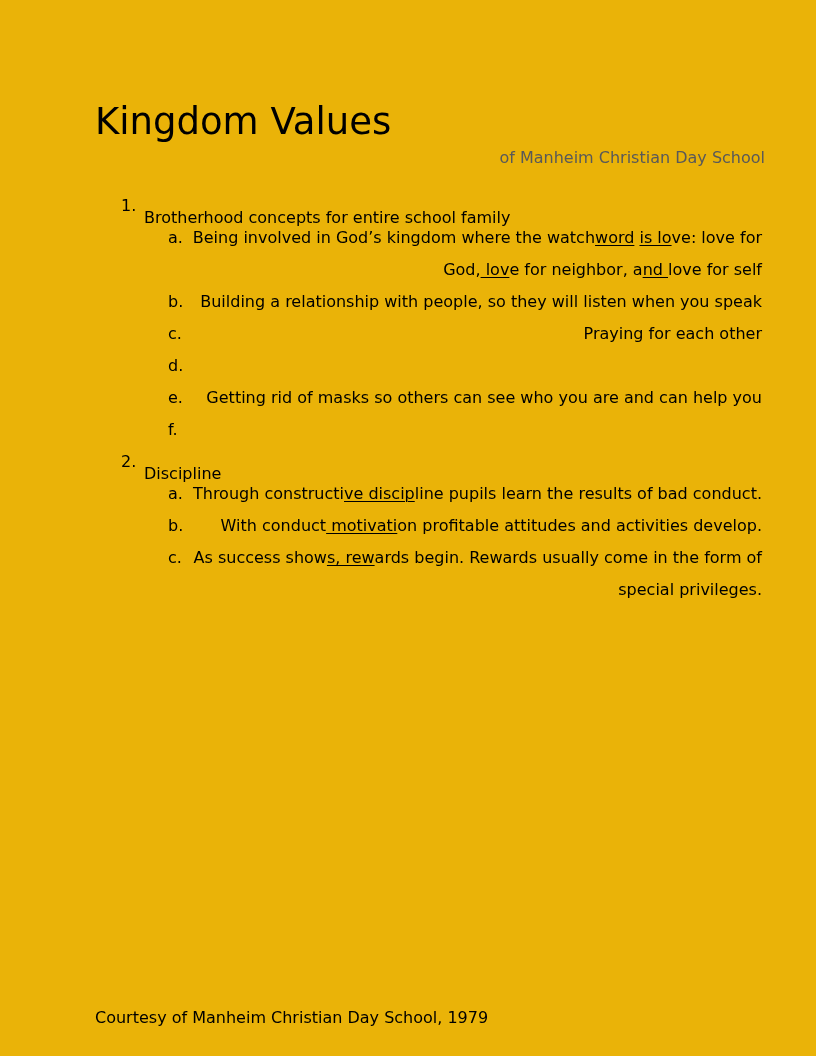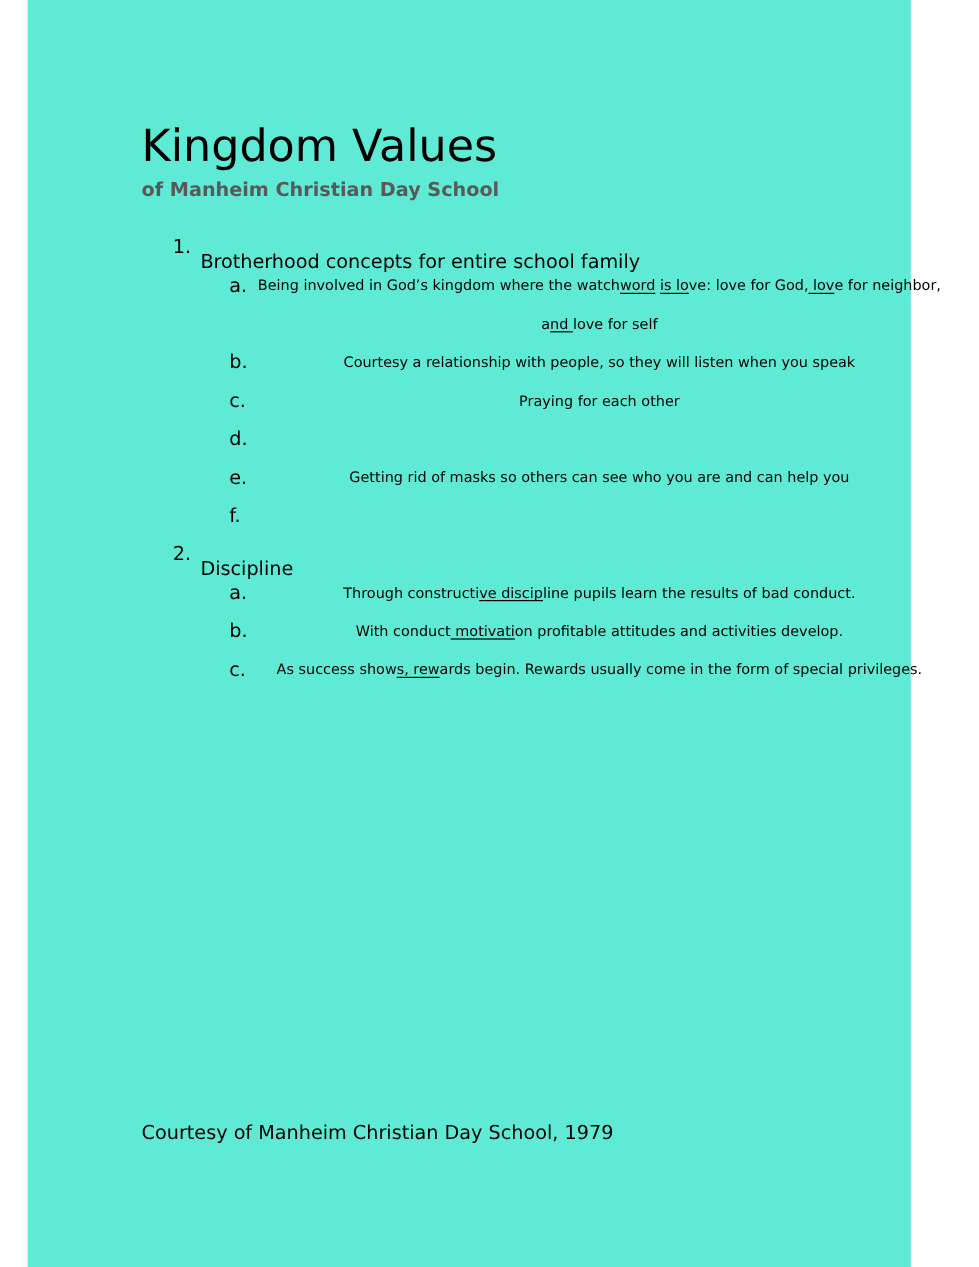--- a/index.html
+++ b/index.html
@@ -20,10 +20,9 @@
     position: absolute;
     left: 0;
     top: 0;
-    width: 736px;
+    width: 816px;
     height: 1056px;
-    background: #5eead4;
-    margin-left: 23px;
+    background: #eab308;
   }
 
   

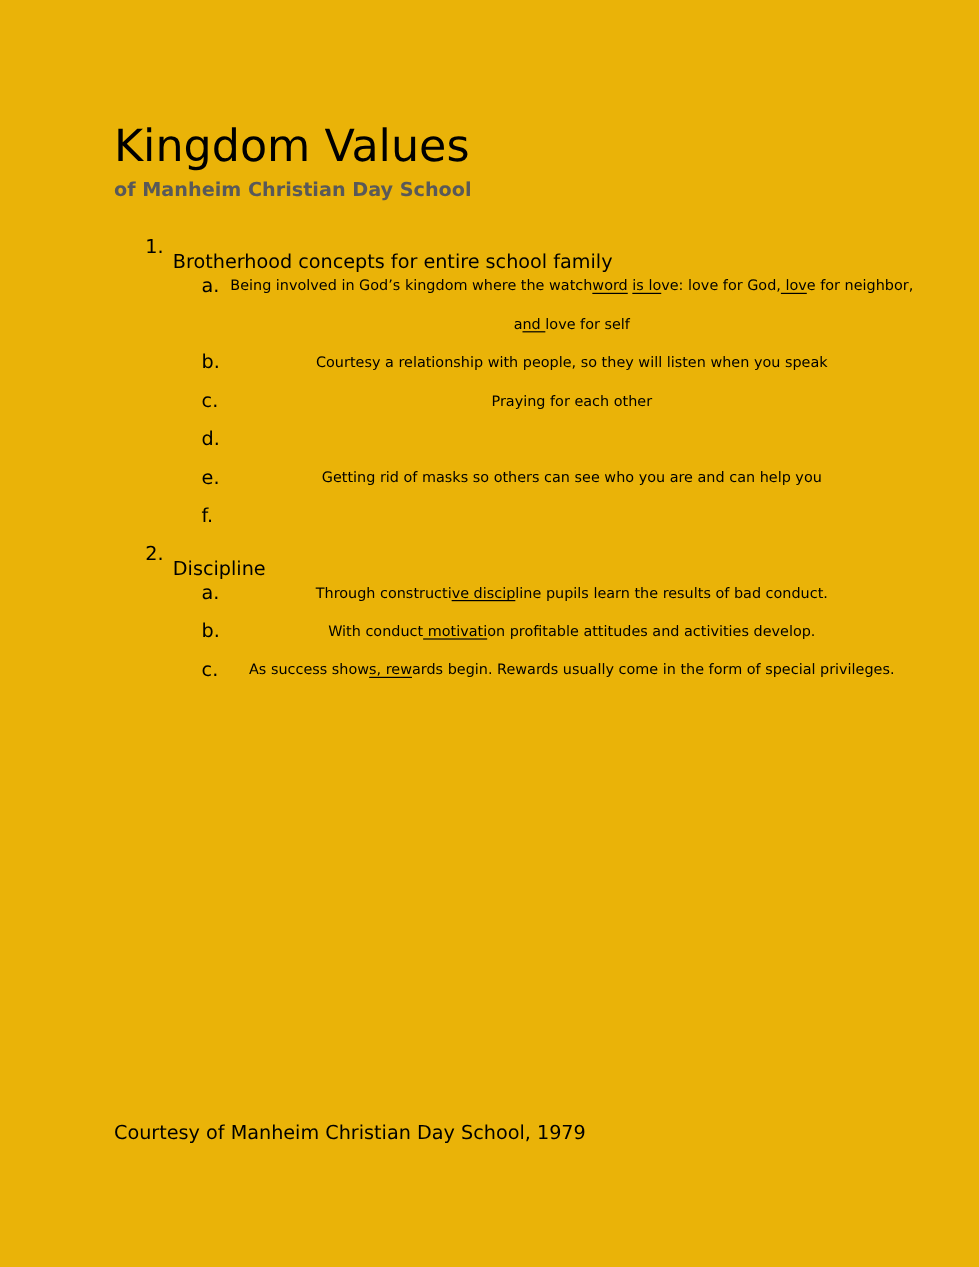--- a/index.html
+++ b/index.html
@@ -43,12 +43,13 @@
   }
   .doc-subtitle {
     font-size: 16px;
-    font-weight: 700;
+    font-weight: 400;
     line-height: 22px;
     color: #595959;
     margin: 0;
     padding-top: 3px;
     white-space: nowrap;
+    text-align: right;
   }
 
   

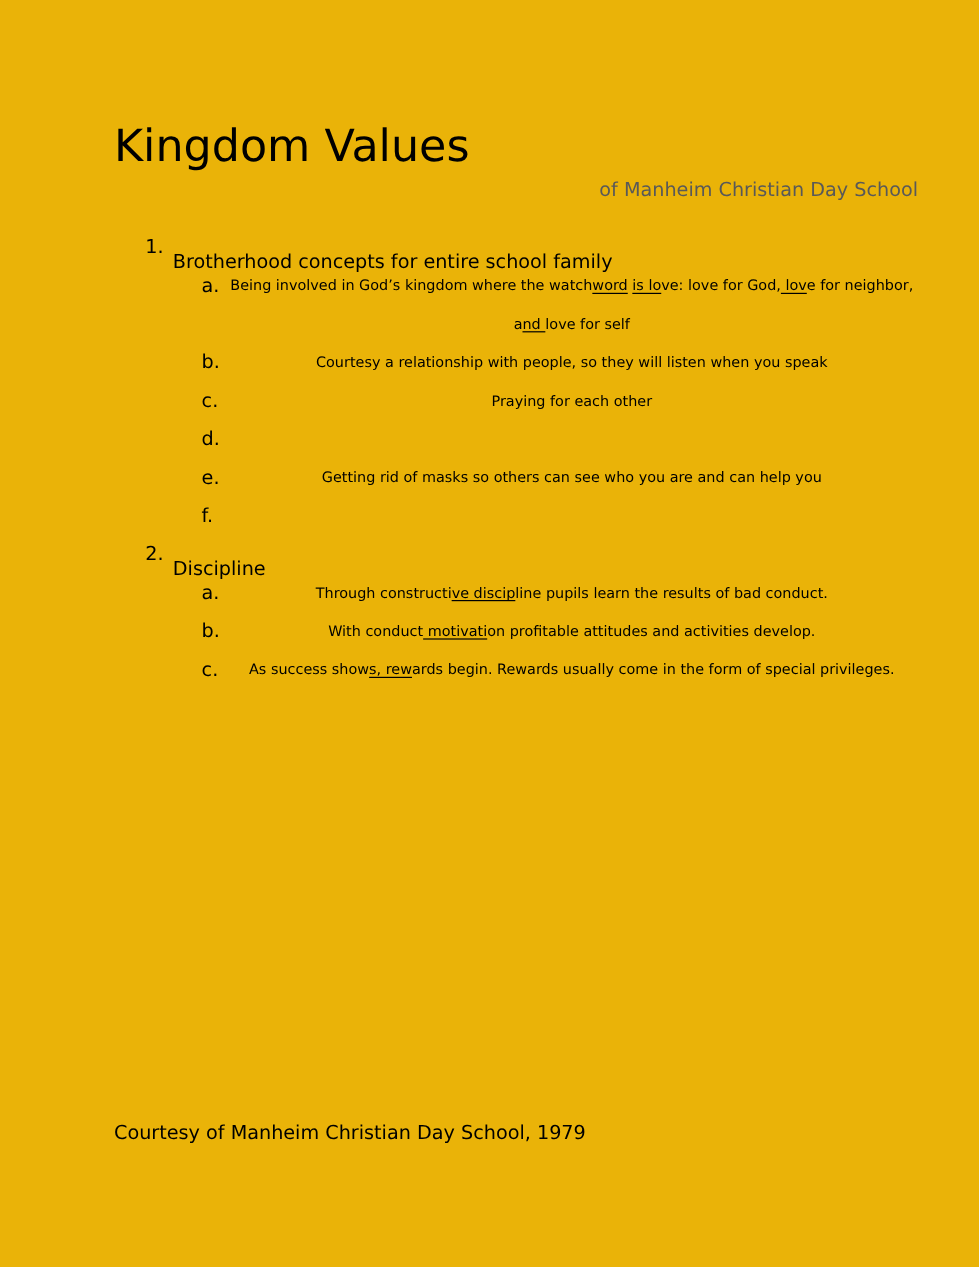--- a/index.html
+++ b/index.html
@@ -110,9 +110,9 @@
   }
   .alpha-text {
     display: block;
-    font-size: 12px;
-    line-height: 32px;
-    text-align: center;
+    font-size: 16px;
+    line-height: 32px;
+    text-align: right;
   }
 
   u.u {

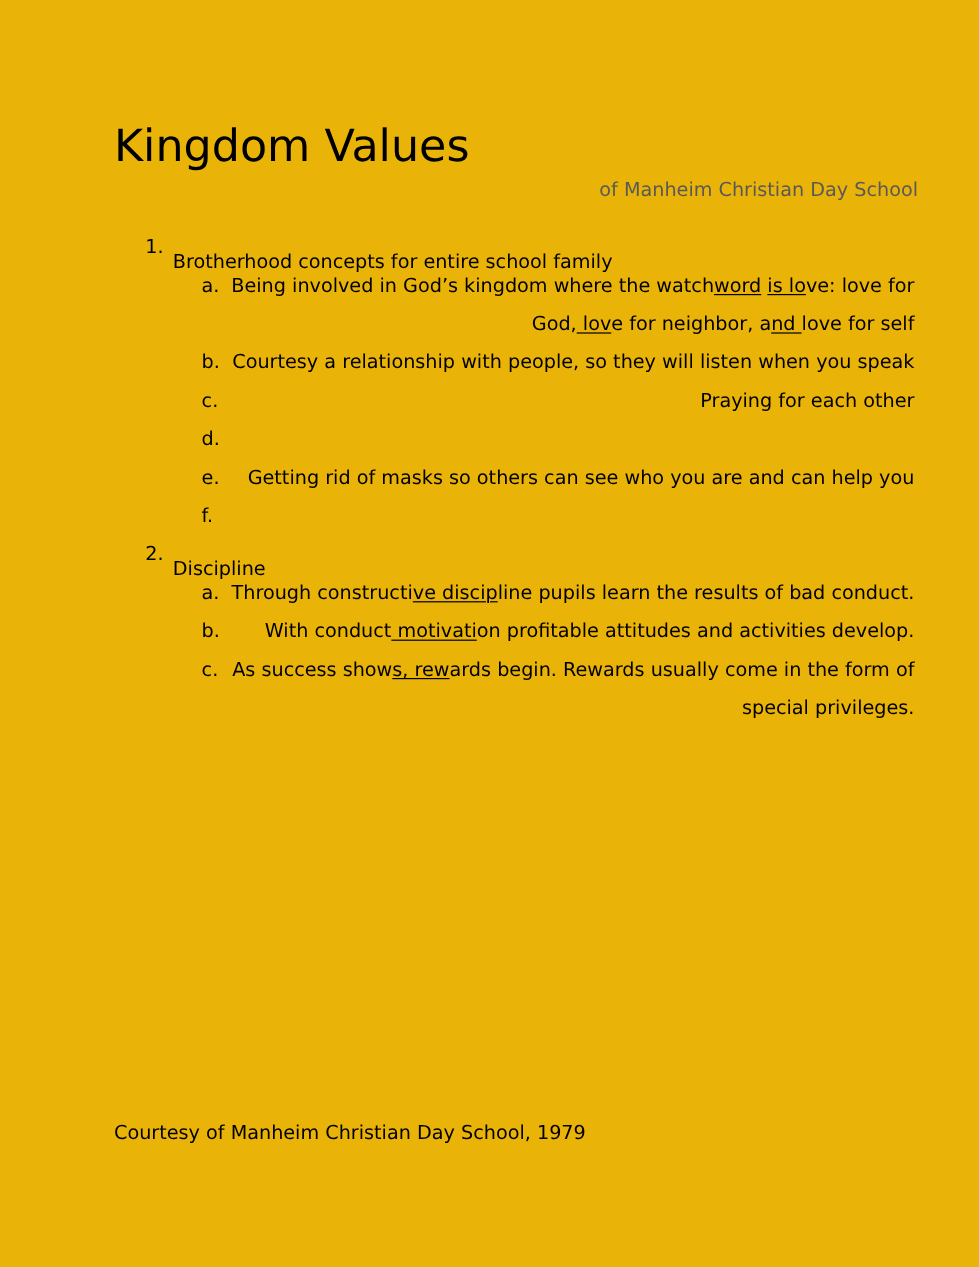--- a/index.html
+++ b/index.html
@@ -155,7 +155,7 @@
           </div>
           <div class="alpha-item">
             <span class="alpha-marker">b.</span>
-            <span class="alpha-text"><span>Courtesy a relationship with people, so they will listen when you speak</span></span>
+            <span class="alpha-text"><span>Building a relationship with people, so they will listen when you speak</span></span>
           </div>
           <div class="alpha-item">
             <span class="alpha-marker">c.</span>

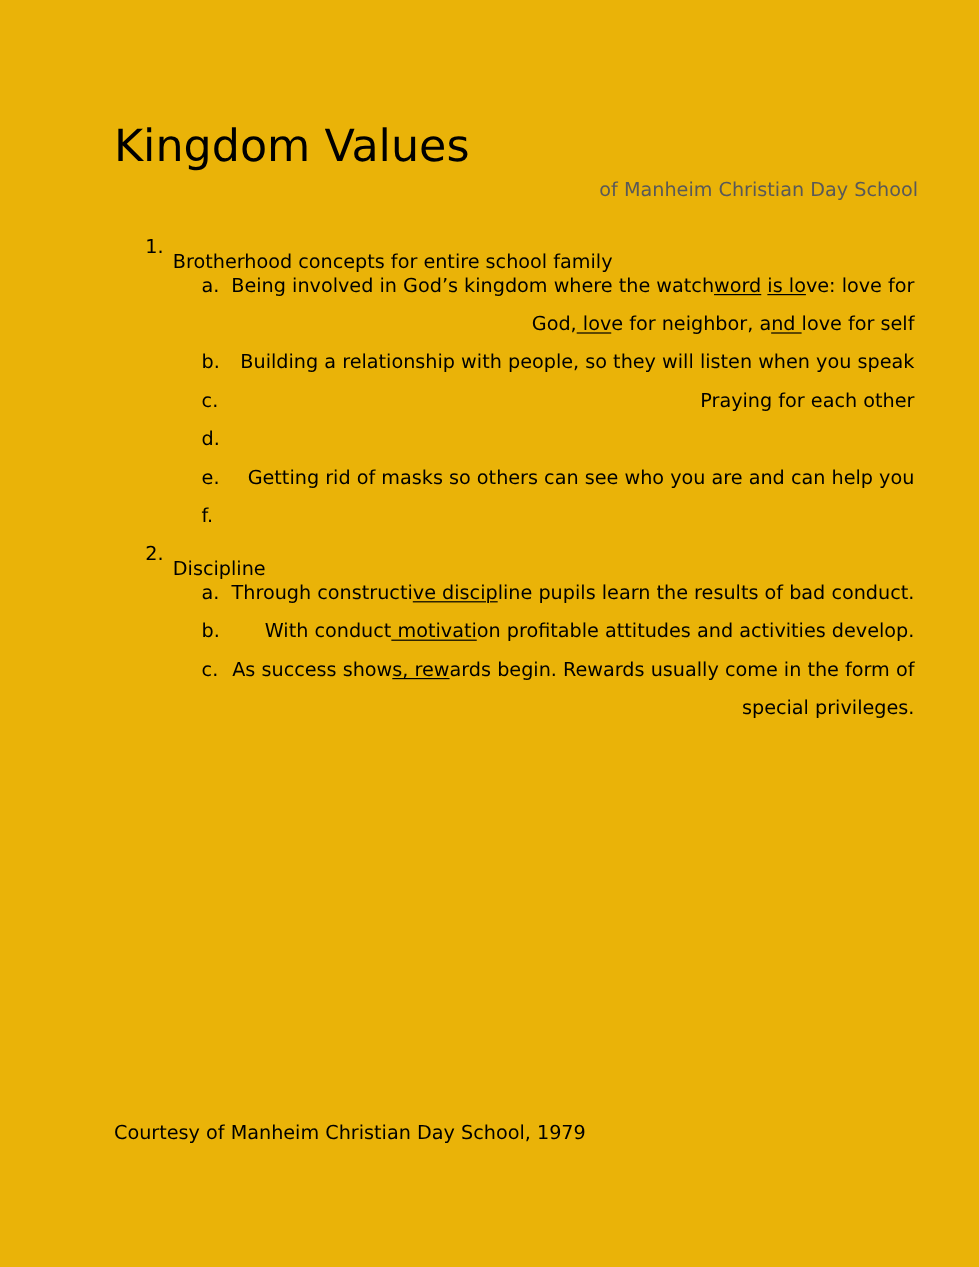--- a/index.html
+++ b/index.html
@@ -125,7 +125,7 @@
   .doc-footer {
     position: absolute;
     left: 95px;
-    top: 932px;
+    top: 1006px;
     font-size: 16px;
     line-height: 24px;
     color: #000000;

